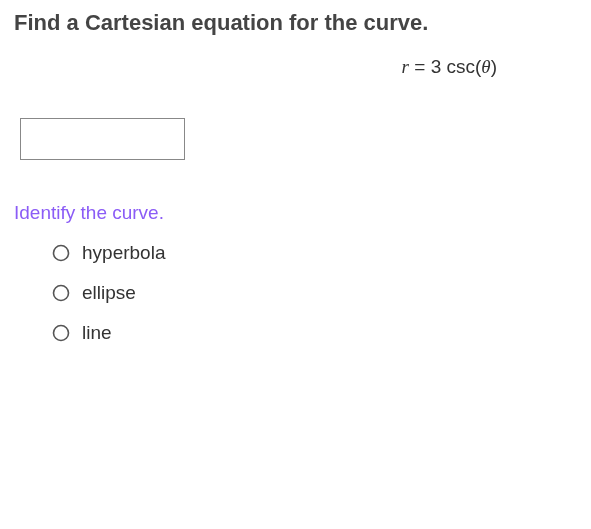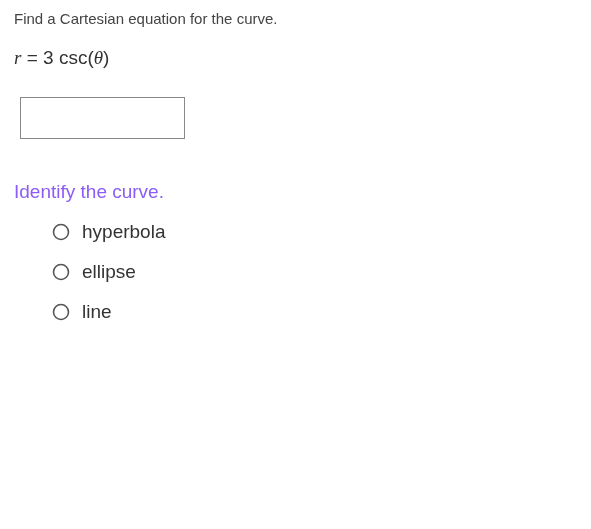--- a/index.html
+++ b/index.html
@@ -19,8 +19,9 @@
   }
   .prompt1 {
     margin-bottom: 20px;
-    font-size: 15px;
+    font-size: 22px;
     color: #444;
+    font-weight: bold;
   }
   .equation {
     text-align: left;

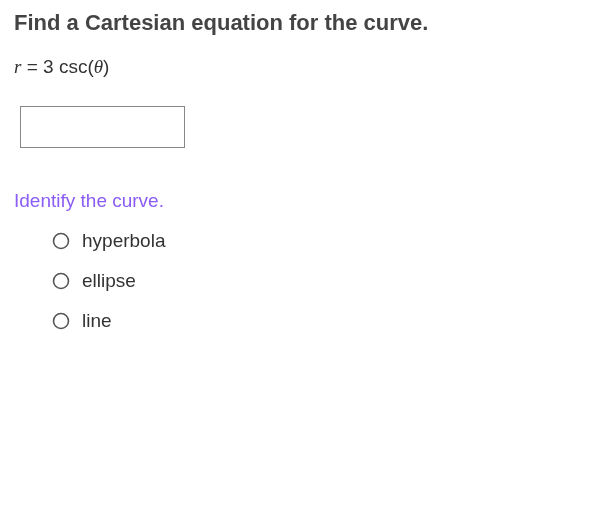--- a/index.html
+++ b/index.html
@@ -24,10 +24,10 @@
     font-weight: bold;
   }
   .equation {
-    text-align: left;
+    text-align: right;
     font-size: 19px;
     color: #333;
-    margin-bottom: 28px;
+    margin-bottom: 40px;
     padding-right: 80px;
   }
   .equation .ital {

